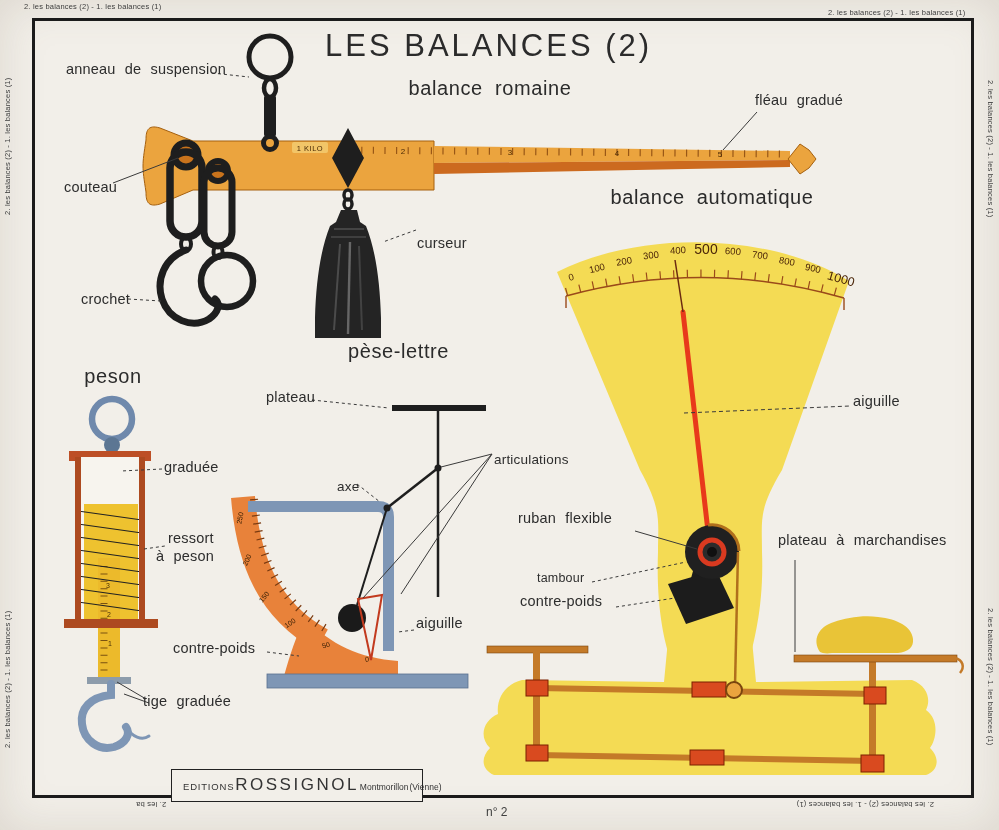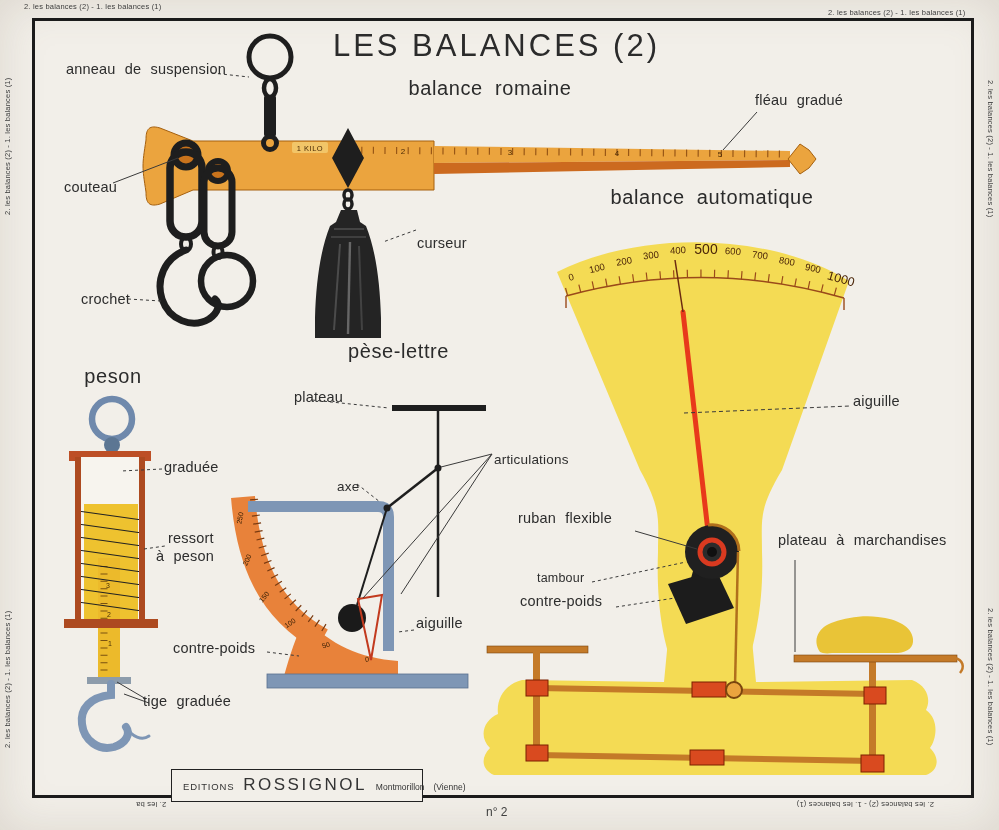--- a/index.html
+++ b/index.html
@@ -10,7 +10,7 @@
   }
   .frame{position:absolute;left:32px;top:18px;width:936px;height:774px;border:3px solid #1b1b1b;}
   .art{position:absolute;left:0;top:0;}
-  .title{position:absolute;font-size:31px;letter-spacing:3px;color:#2b2b2b;text-align:right;white-space:nowrap;}
+  .title{position:absolute;font-size:31px;letter-spacing:3px;color:#2b2b2b;text-align:left;white-space:nowrap;}
   .heading{position:absolute;font-size:20px;letter-spacing:.6px;word-spacing:6px;color:#2b2b2b;text-align:center;white-space:nowrap;}
   .lbl{position:absolute;font-size:14.5px;letter-spacing:.2px;word-spacing:5px;color:#2d2d2d;white-space:nowrap;}
   .lbl.small{font-size:12.5px;}

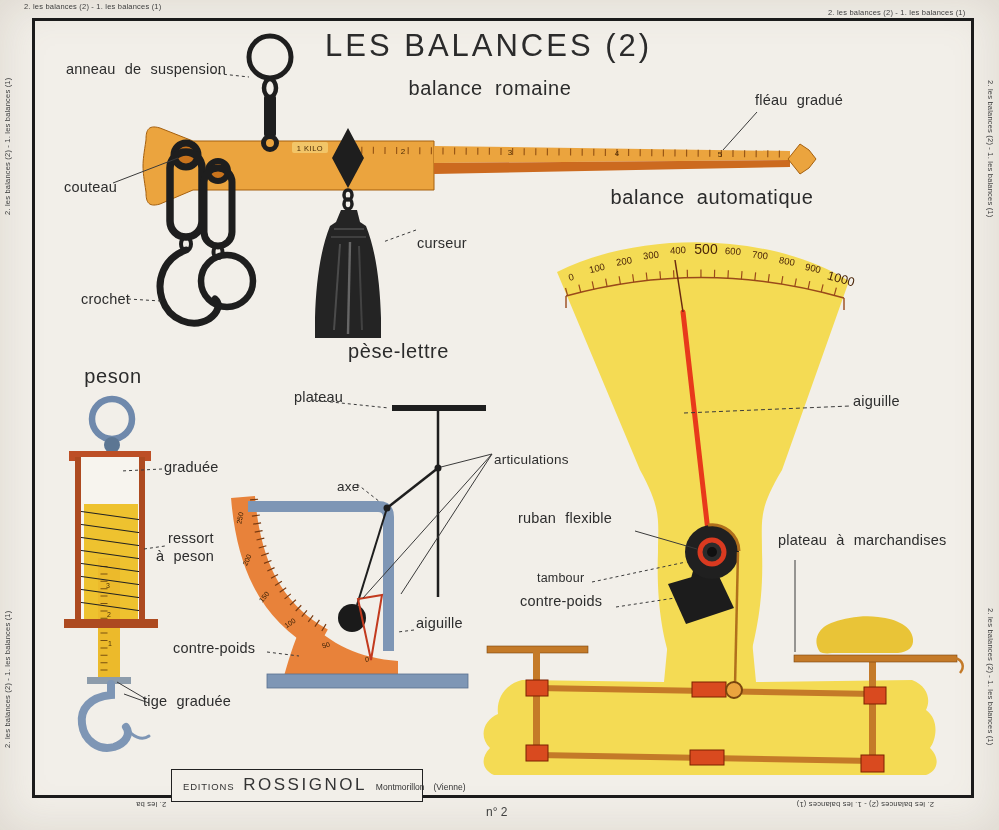--- a/index.html
+++ b/index.html
@@ -198,7 +198,7 @@
   <div class="lbl" style="left:156px;top:548px;">à peson</div>
   <div class="lbl" style="left:143px;top:693px;">tige graduée</div>
 
-  <div class="lbl" style="left:266px;top:389px;margin-left:28px;">plateau</div>
+  <div class="lbl" style="left:266px;top:389px;">plateau</div>
   <div class="lbl mid" style="left:337px;top:467px;">axe</div>
   <div class="lbl mid" style="left:494px;top:440px;">articulations</div>
   <div class="lbl" style="left:416px;top:615px;">aiguille</div>

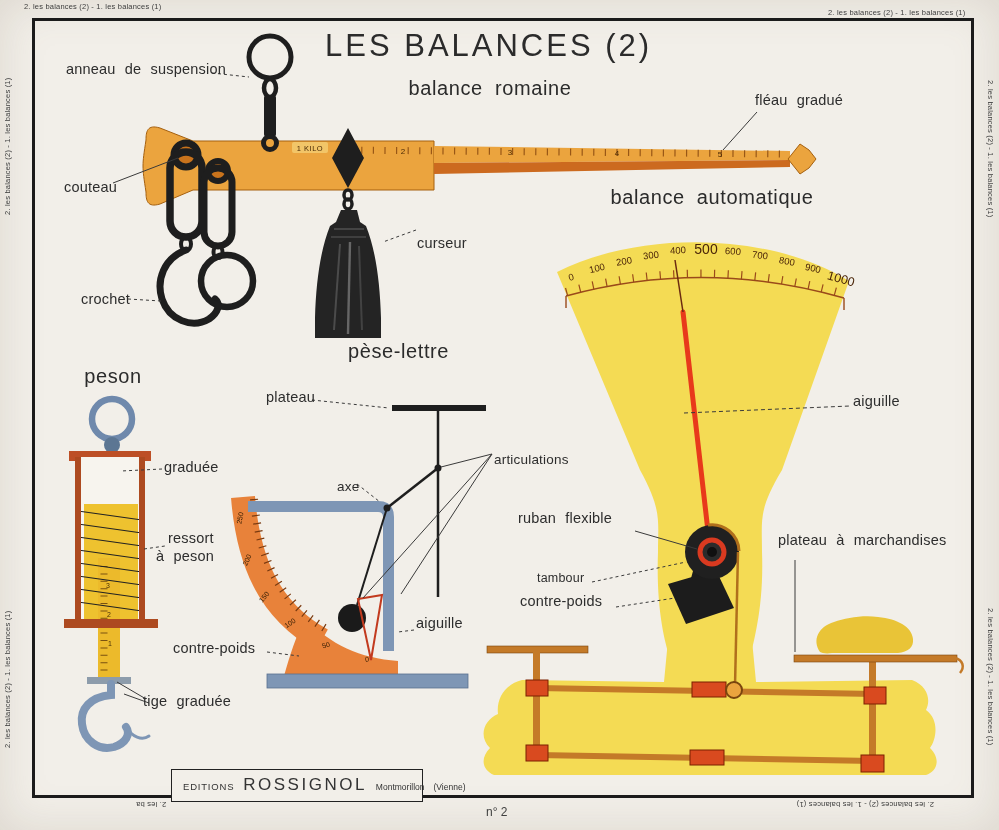--- a/index.html
+++ b/index.html
@@ -27,7 +27,7 @@
   .snum{position:absolute;font-size:7px;color:#3a2005;white-space:nowrap;}
   .pnum{position:absolute;font-size:7px;color:#4a3208;white-space:nowrap;transform:translate(-50%,-50%);}
   .pubbox{position:absolute;left:171px;top:769px;width:252px;height:33px;border:1.5px solid #222;
-    background:#f2efe9;display:flex;align-items:baseline;gap:9px;padding:5px 8px 0 11px;box-sizing:border-box;z-index:3;}
+    background:#f2efe9;display:flex;align-items:baseline;gap:1px;padding:5px 8px 0 11px;box-sizing:border-box;z-index:3;}
   .pub-prefix{font-size:9.5px;letter-spacing:.8px;color:#333;}
   .pub-name{font-size:17px;letter-spacing:2.5px;color:#333;}
   .pub-loc,.pub-reg{font-size:8.5px;color:#333;}

